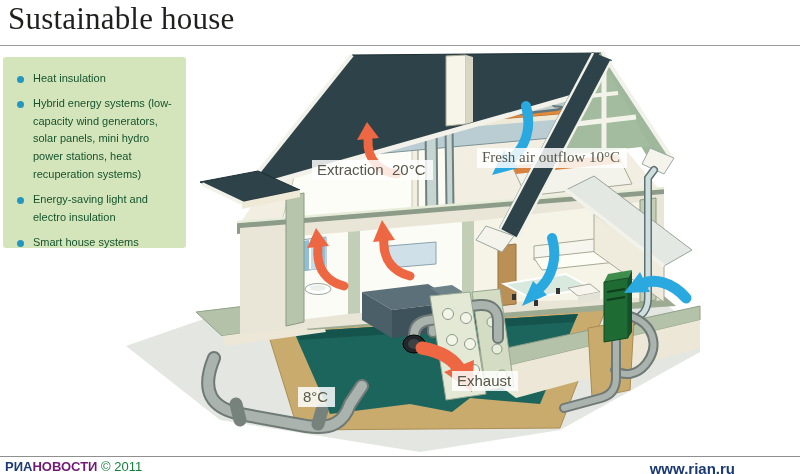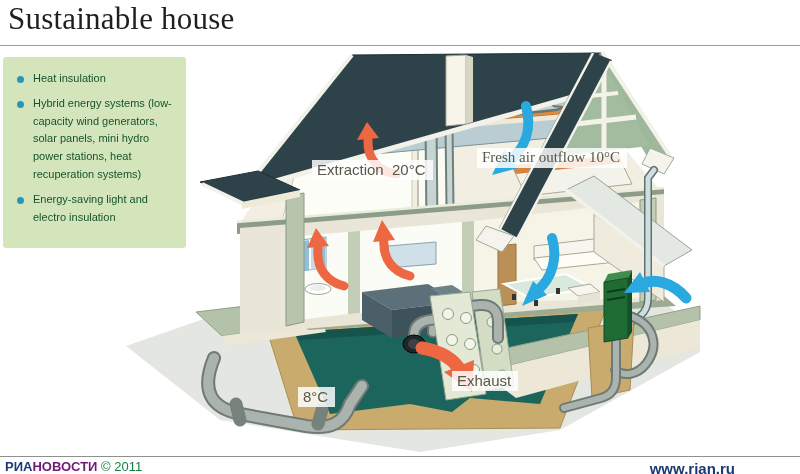--- a/index.html
+++ b/index.html
@@ -41,6 +41,10 @@
           <span class="bullet"></span>
           <span>Energy-saving light and electro insulation</span>
         </li>
+      <li>
+          <span class="bullet"></span>
+          <span>Smart house systems</span>
+        </li>
     </ul>
   </div>
 

